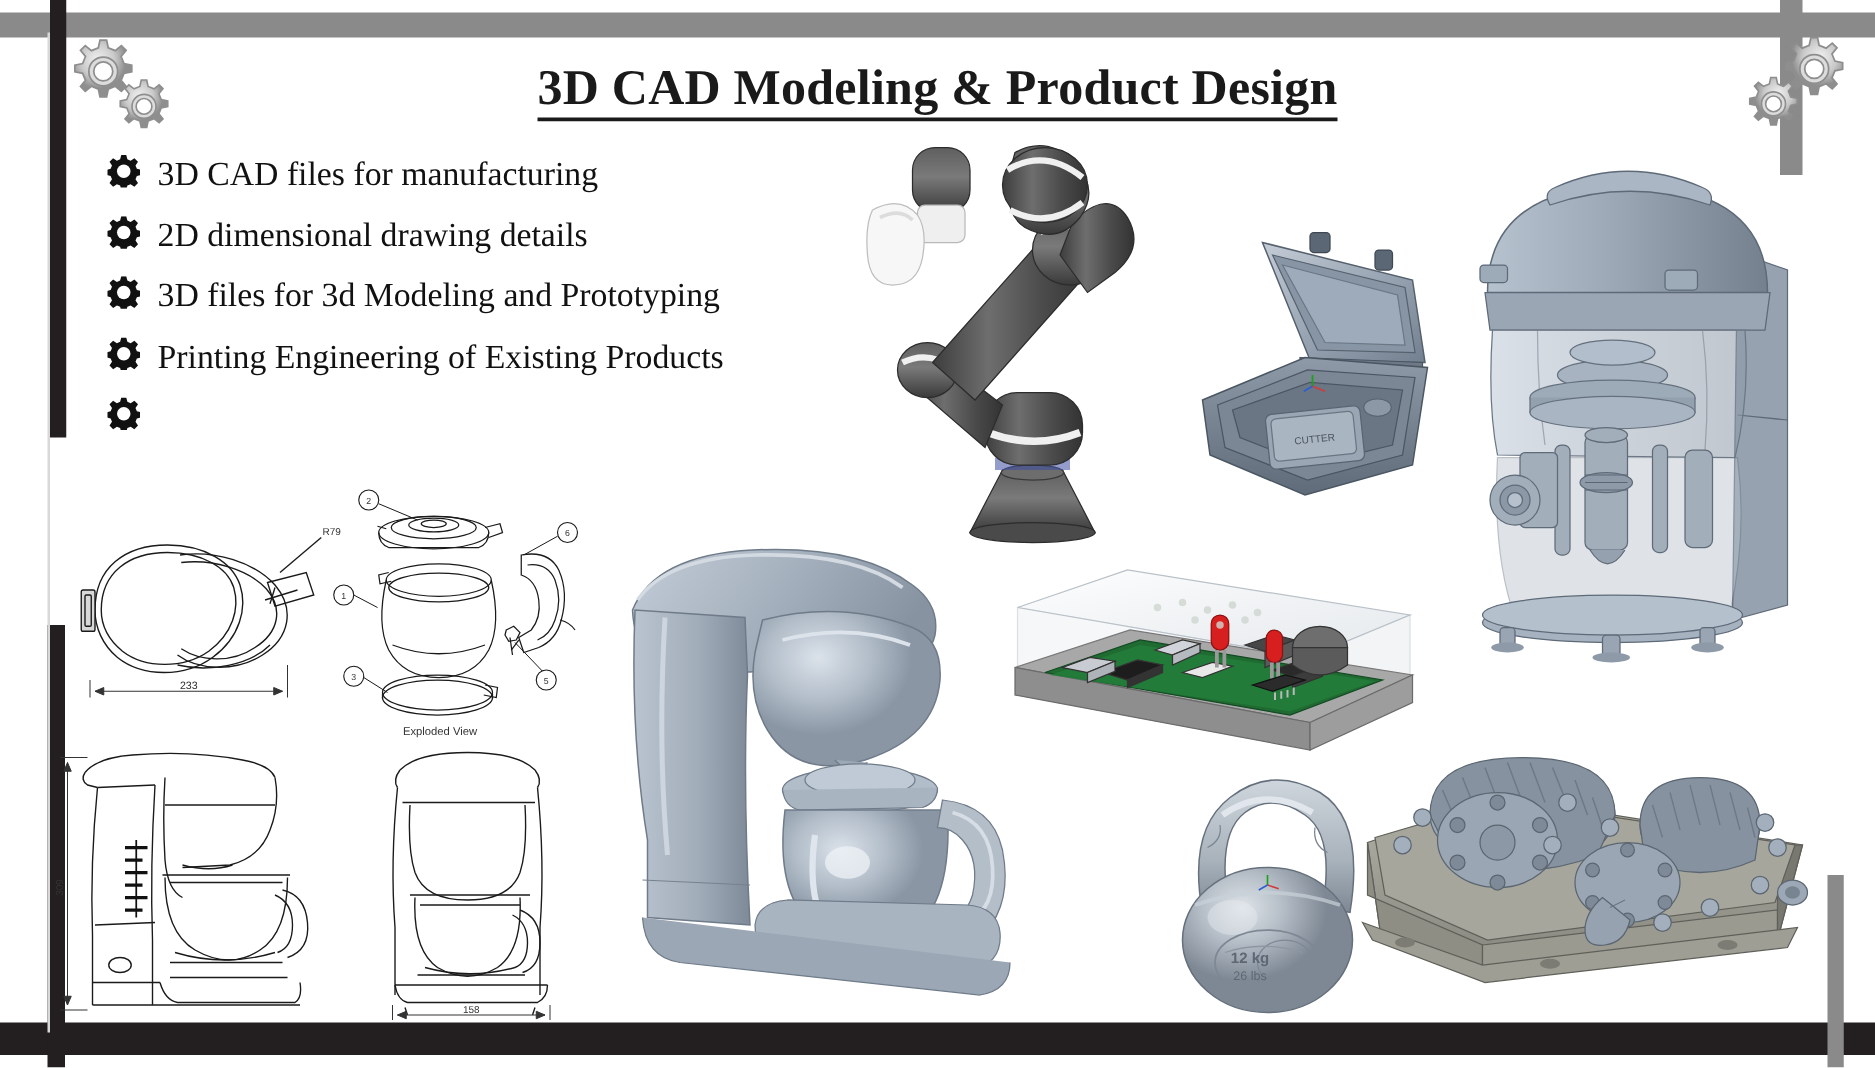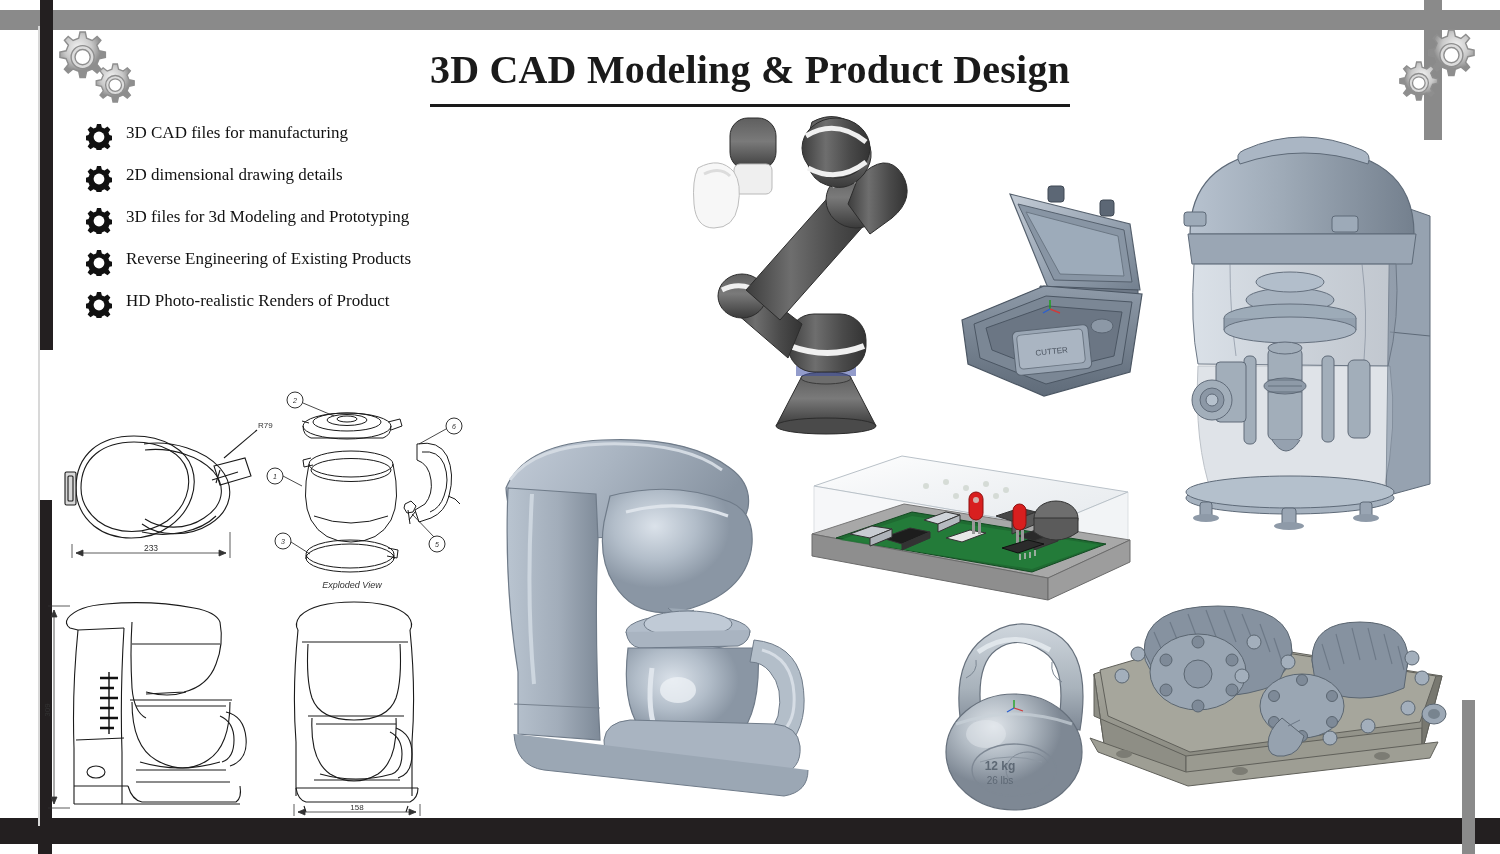--- a/index.html
+++ b/index.html
@@ -38,7 +38,7 @@
     font-size:40px; font-weight:bold; letter-spacing:.2px; color:#1a1a1a;
     font-family:"Liberation Serif", serif;
   }
-  #title span { border-bottom:3px solid #1a1a1a; padding-bottom:12px; }
+  #title span { border-bottom:3px solid #1a1a1a; padding-bottom:2px; }
 
   
   #bullets { position:absolute; left:86px; top:122px; width:640px; }

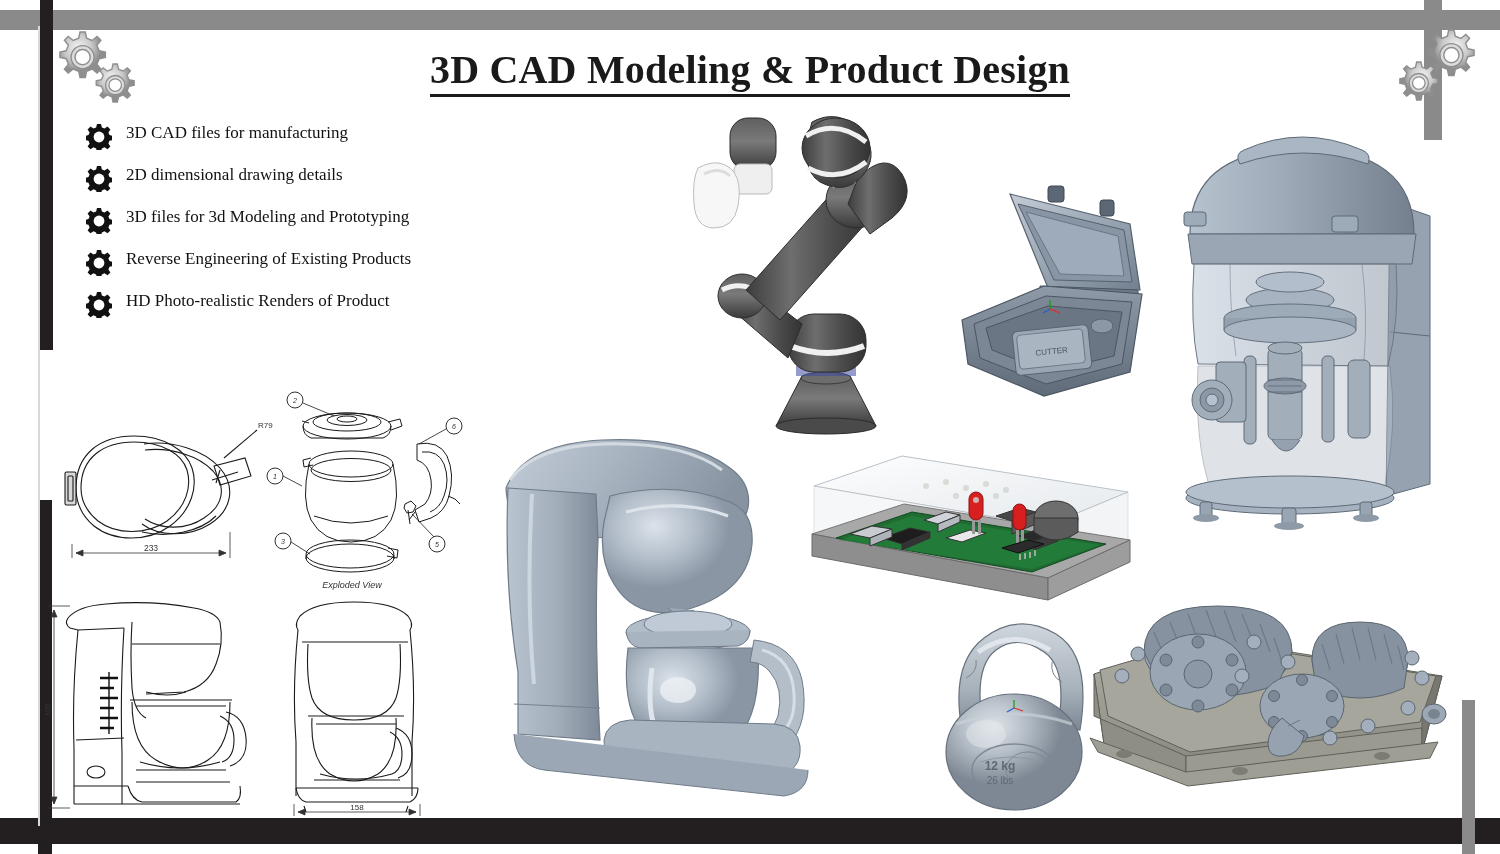--- a/index.html
+++ b/index.html
@@ -44,7 +44,7 @@
   #bullets { position:absolute; left:86px; top:122px; width:640px; }
   .bullet { display:flex; align-items:flex-start; margin-bottom:14px; }
   .bullet .bicon { flex:0 0 28px; height:26px; margin-right:12px; margin-top:2px; }
-  .bullet .btext { font-size:17px; line-height:1.28; color:#111; }
+  .bullet .btext { font-size:27px; line-height:1.28; color:#111; }
 
   
   .art { position:absolute; }

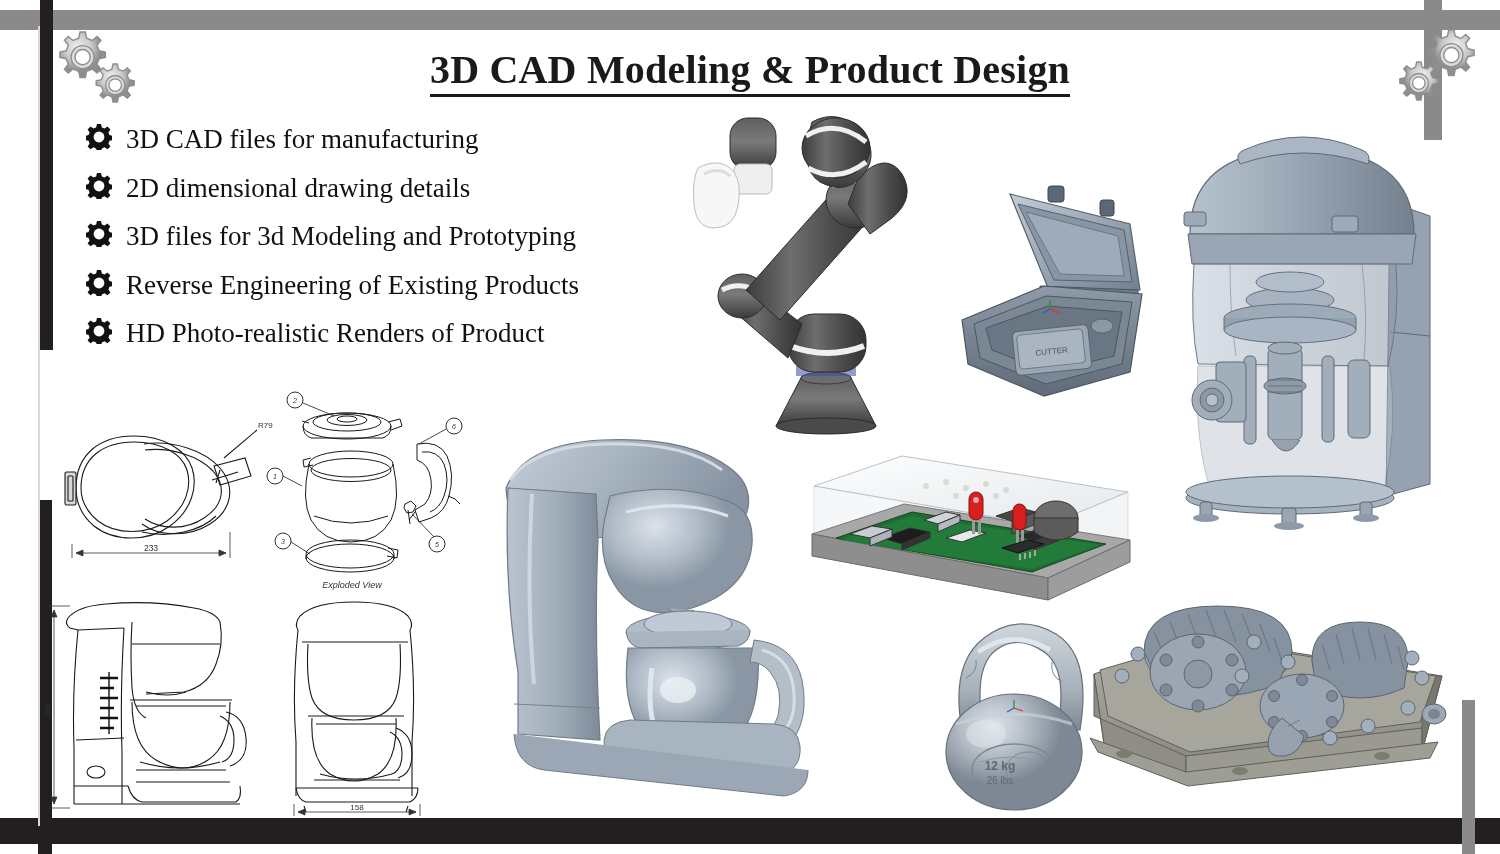--- a/index.html
+++ b/index.html
@@ -146,7 +146,7 @@
           <circle cx="13" cy="13" r="5.4" fill="#fff"></circle>
         </svg>
       </span>
-      <span class="btext">Reverse Engineering of Existing Products</span>
+      <span class="btext">Printing Engineering of Existing Products</span>
     </div>
 
     <div class="bullet">

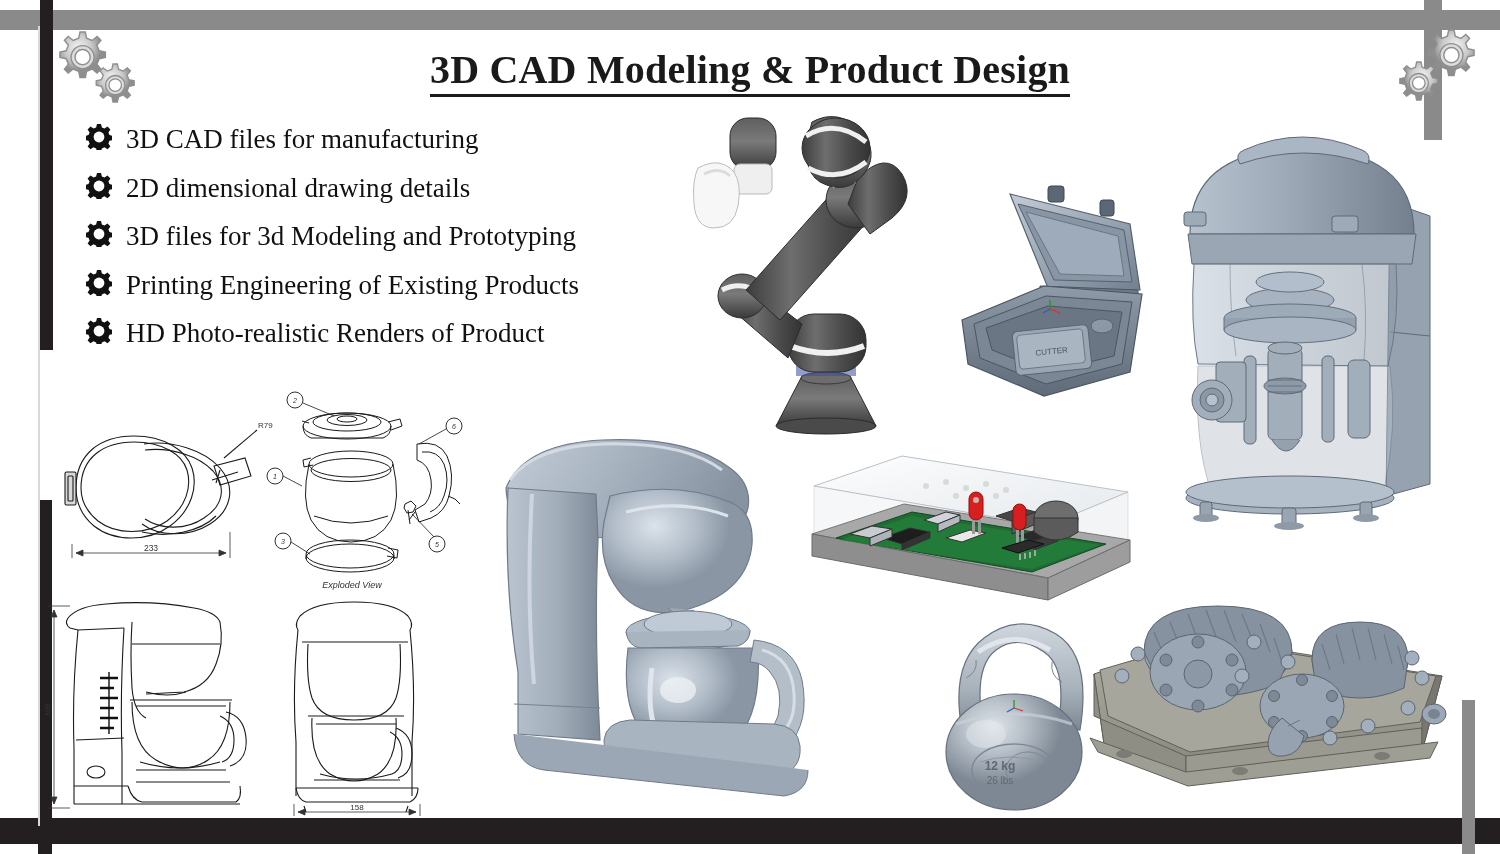--- a/index.html
+++ b/index.html
@@ -156,7 +156,6 @@
           <circle cx="13" cy="13" r="5.4" fill="#fff"></circle>
         </svg>
       </span>
-      <span class="btext">HD Photo-realistic Renders of Product</span>
     </div>
 
   </div>

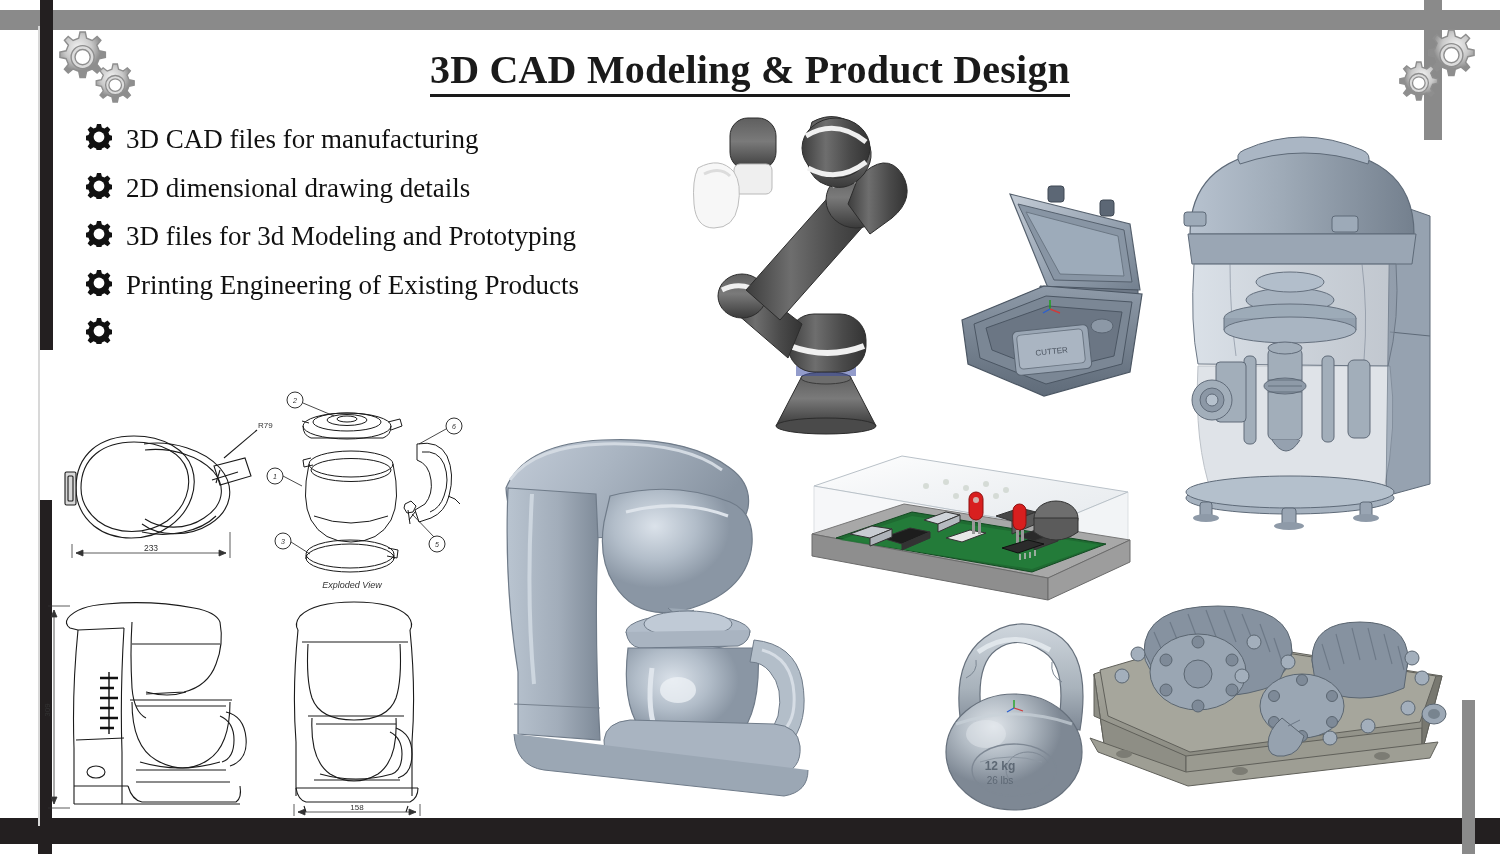--- a/index.html
+++ b/index.html
@@ -186,7 +186,7 @@
     </svg>
   </div>
 
-  <div class="art" style="left:262px; top:386px;font-style:italic;">
+  <div class="art" style="left:262px; top:386px;">
     <svg width="220" height="212" viewBox="0 0 220 212">
       <g fill="none" stroke="#1a1a1a" stroke-width="1">
 

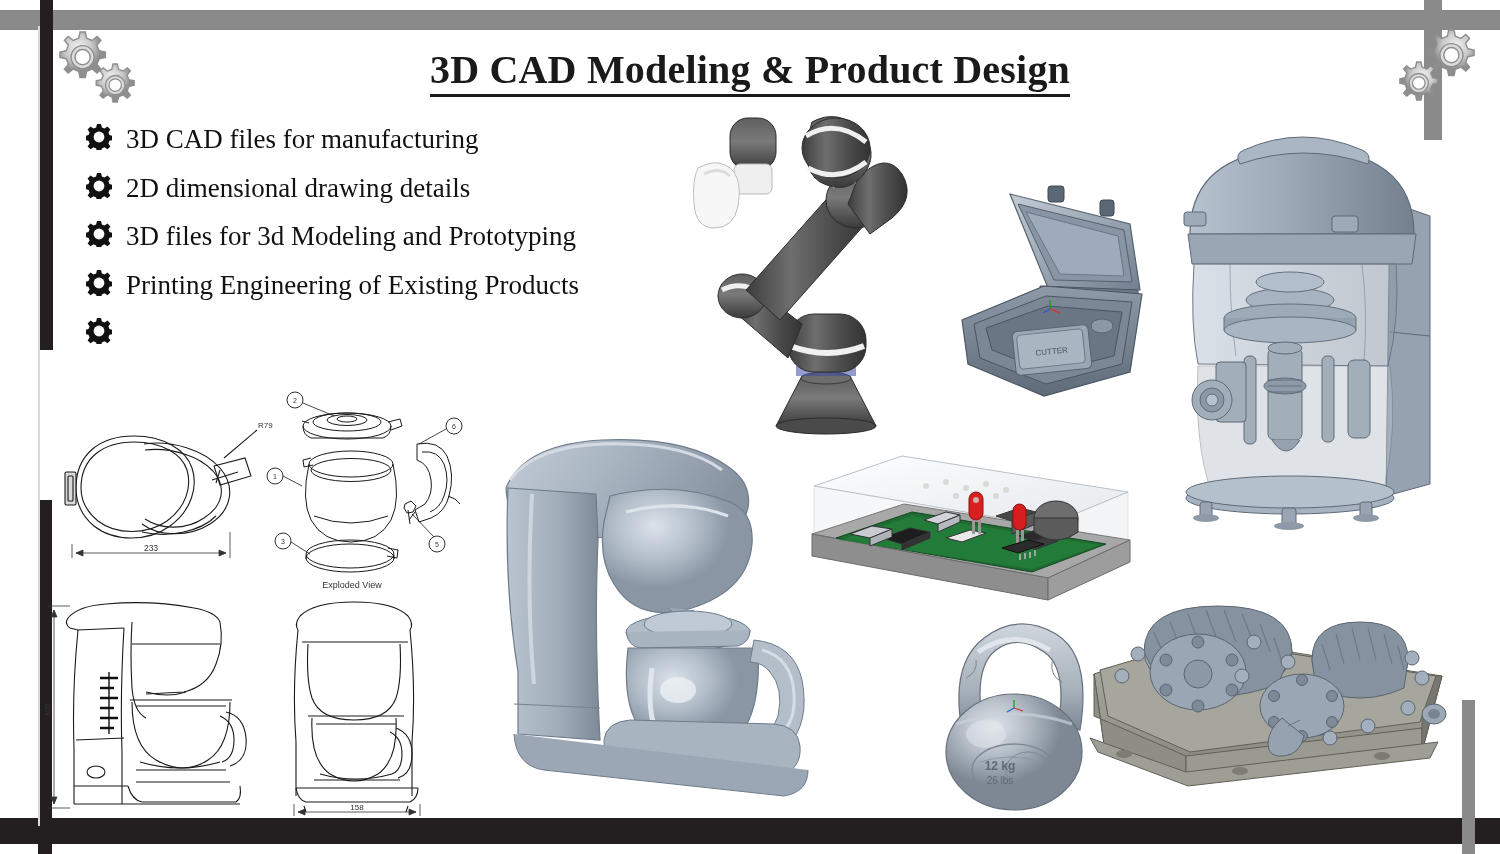--- a/index.html
+++ b/index.html
@@ -288,7 +288,7 @@
     </svg>
   </div>
 
-  <div class="art" style="left:268px; top:582px;">
+  <div class="art" style="left:288px; top:582px;">
     <svg width="180" height="240" viewBox="0 0 180 240">
       <g fill="none" stroke="#1a1a1a" stroke-width="1.1">
         <path d="M32 34 q14 -14 54 -14 q40 0 54 14"></path>

